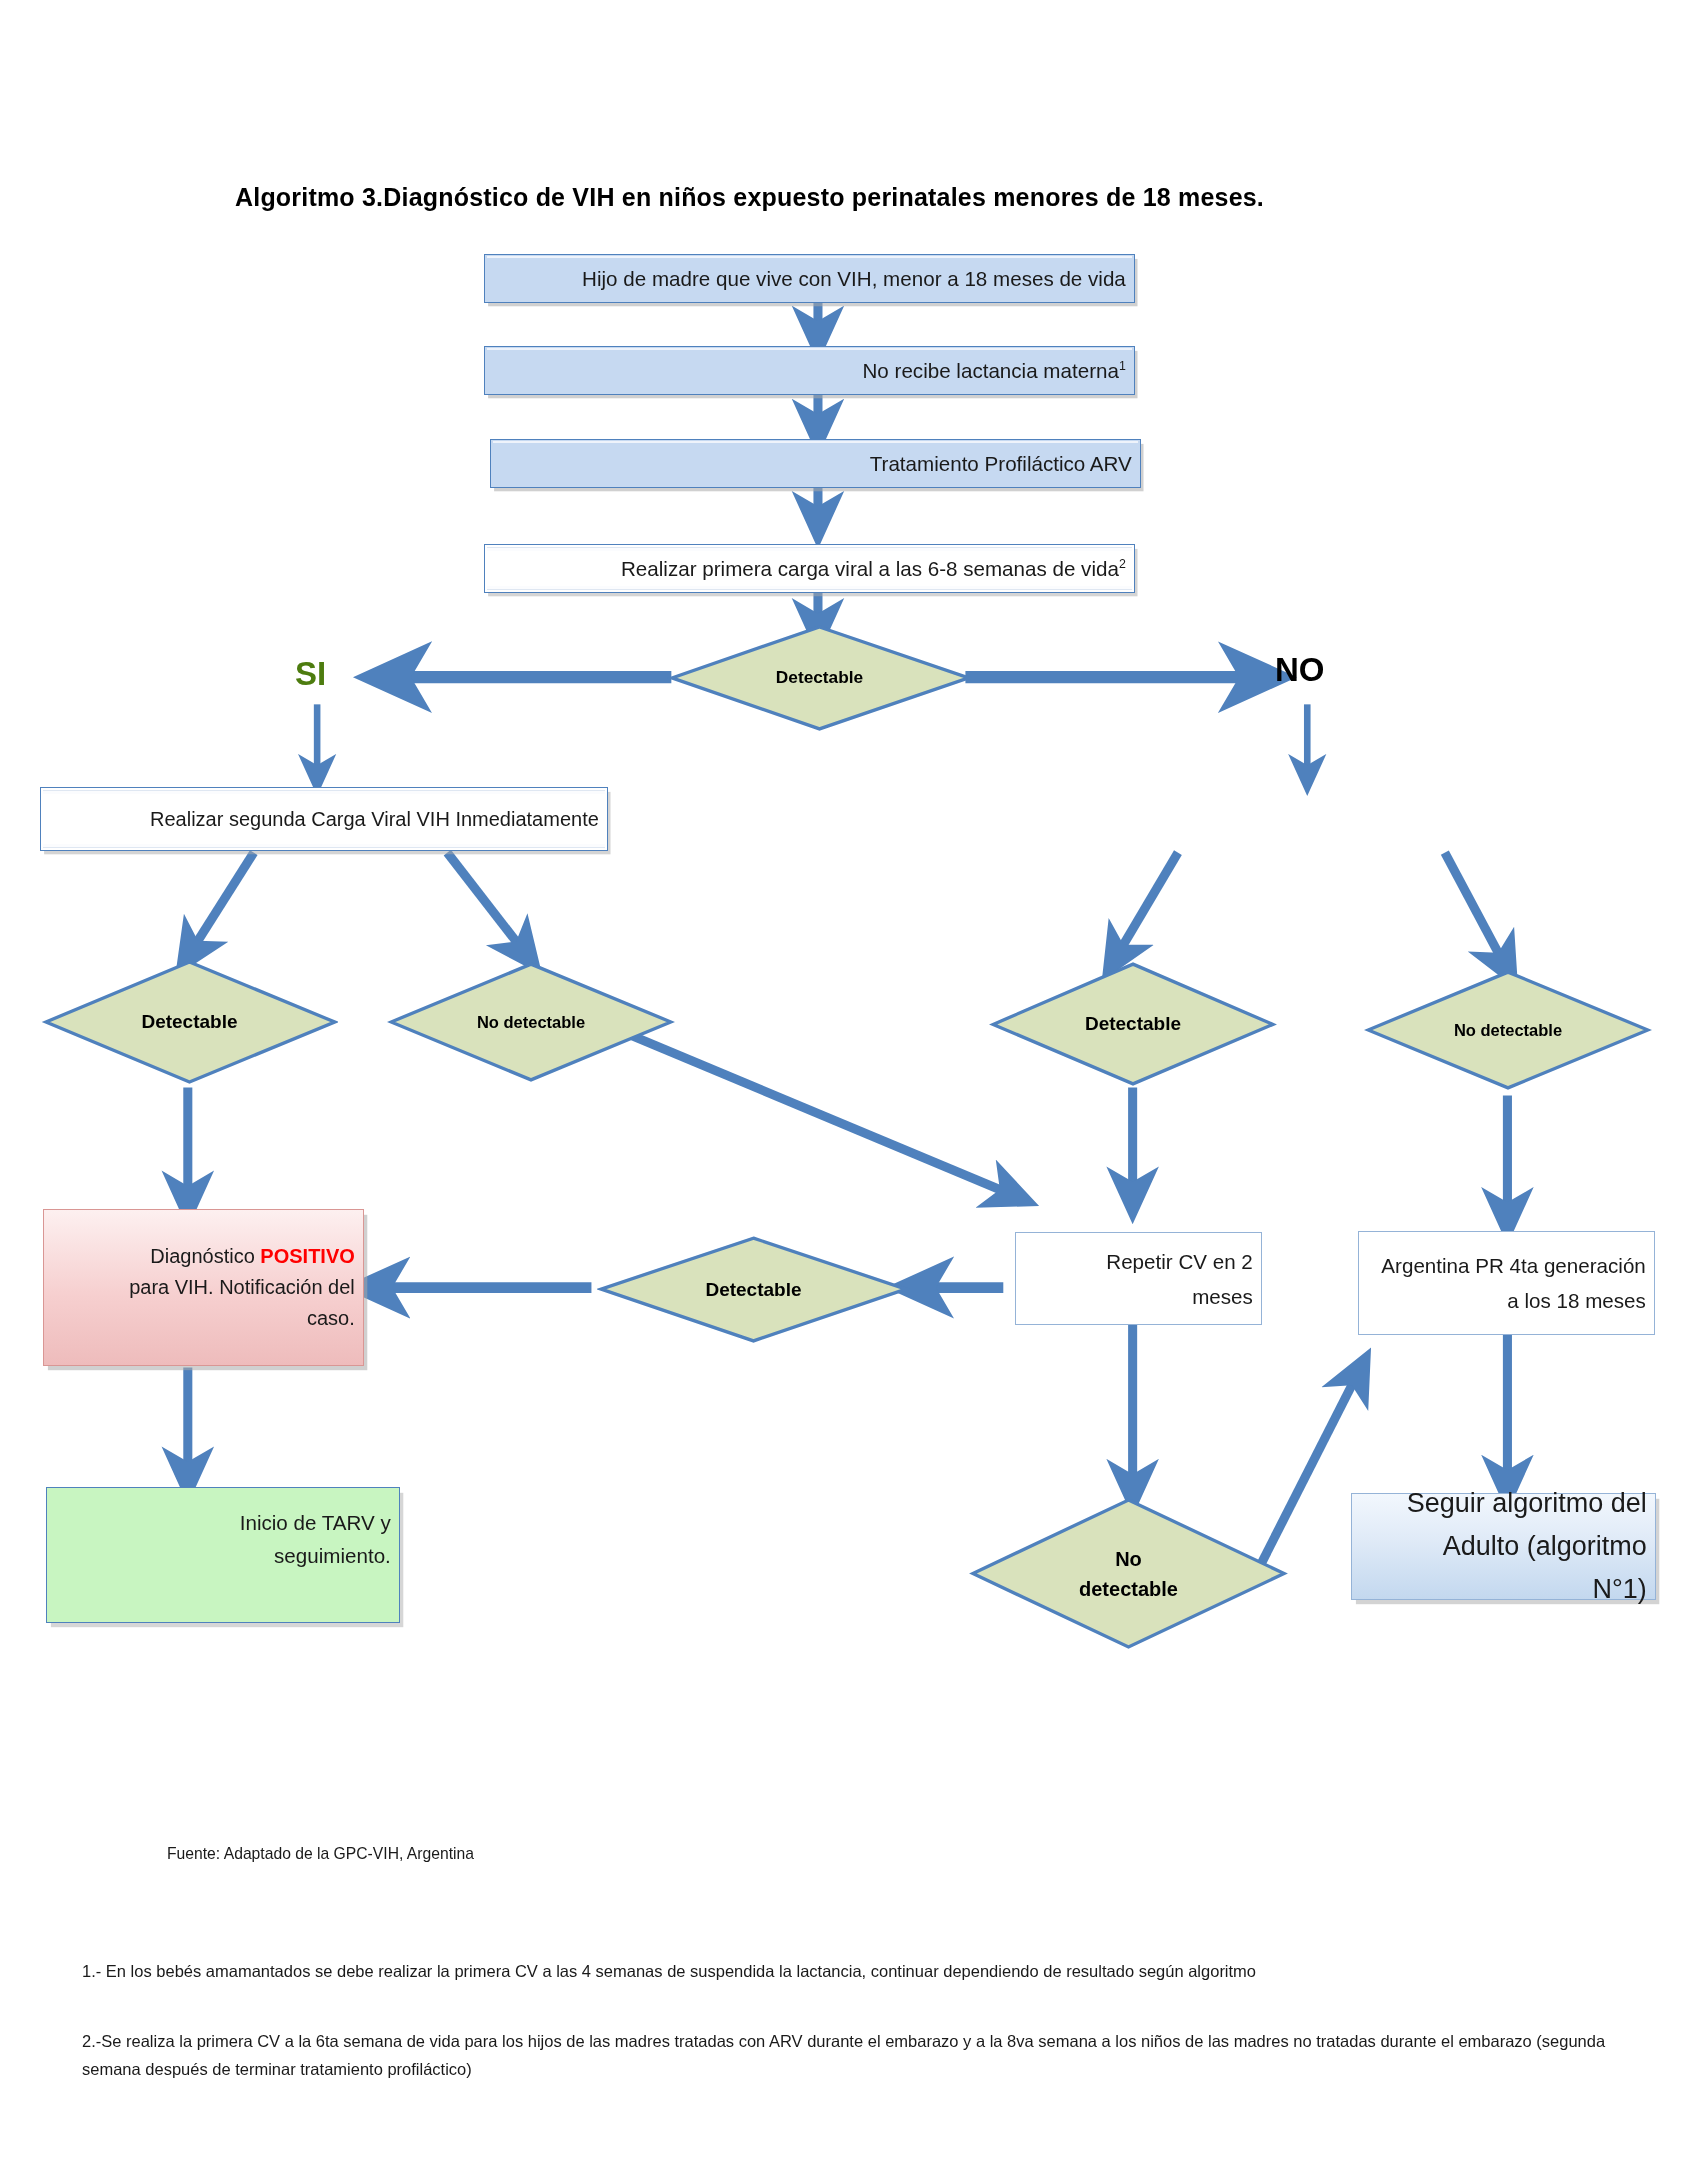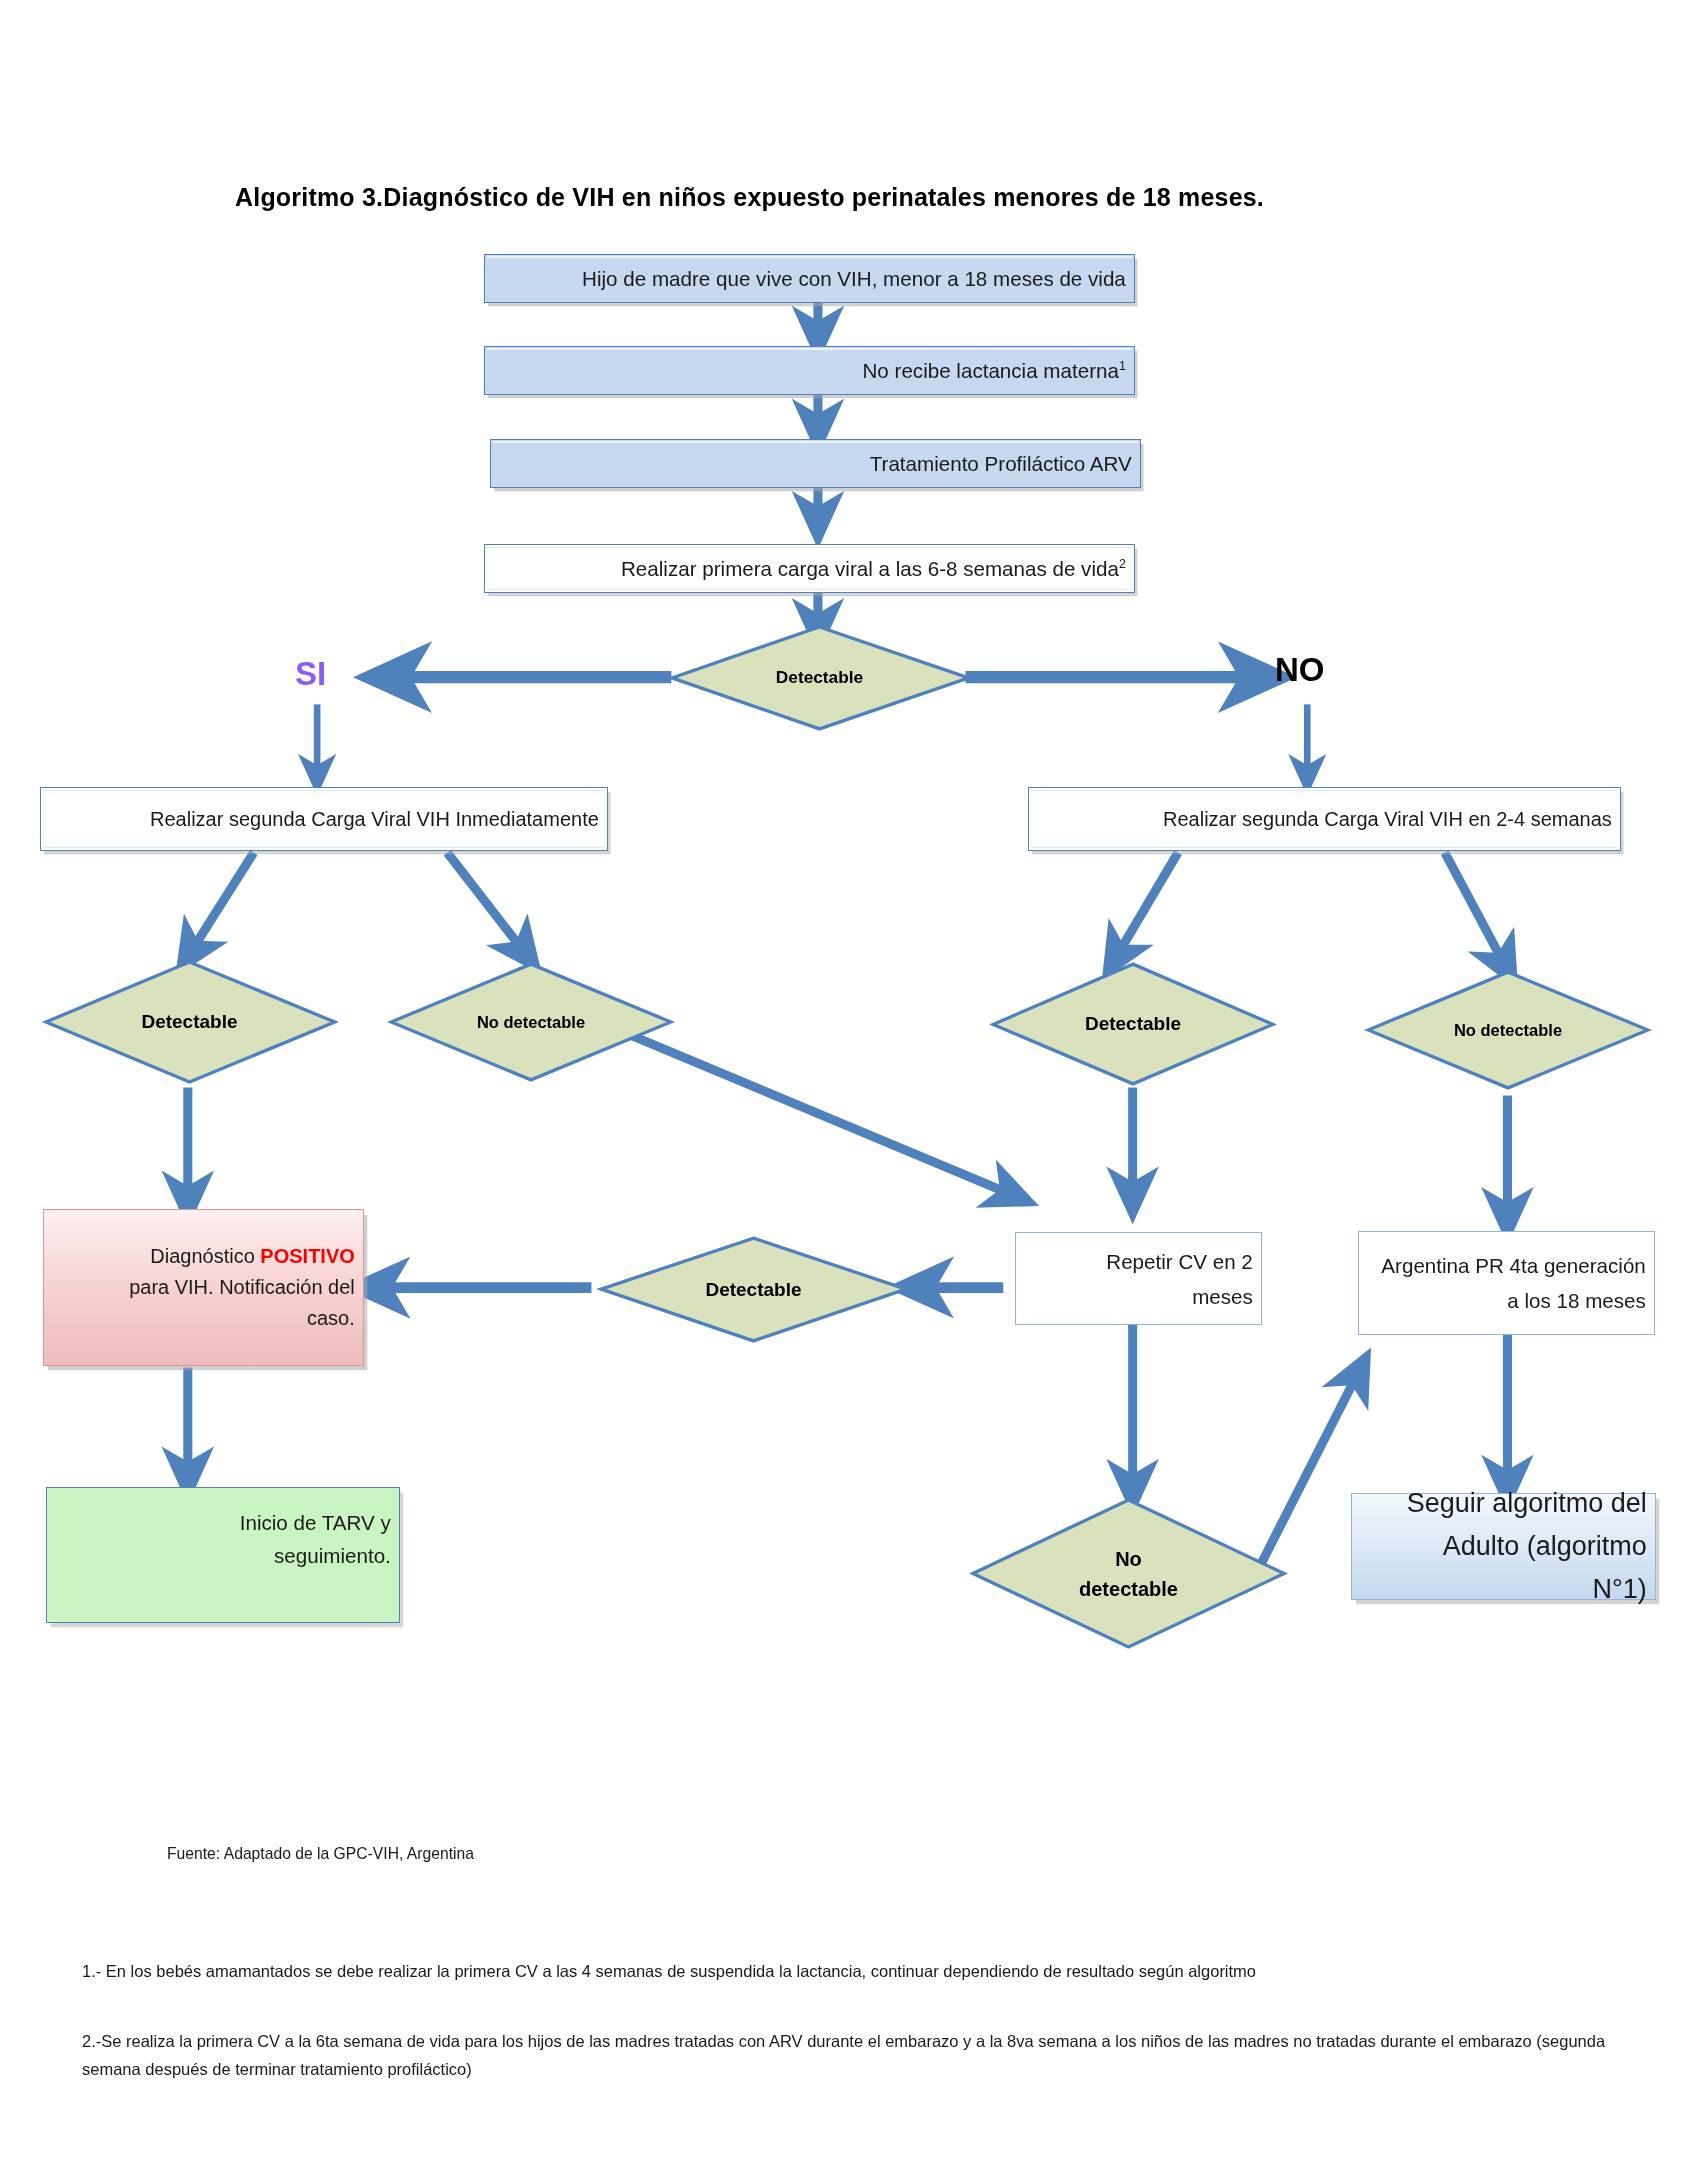--- a/index.html
+++ b/index.html
@@ -84,7 +84,7 @@
   .sup{font-size:12.4px;vertical-align:super;}
 
   .yesno{position:absolute;font-weight:bold;font-size:33px;}
-  .yes{color:#8b5cf6;}
+  .yes{color:#4d7c0f;}
   .no{color:#000000;}
 
   .fuente{position:absolute;font-size:15.7px;color:#1a1a1a;}

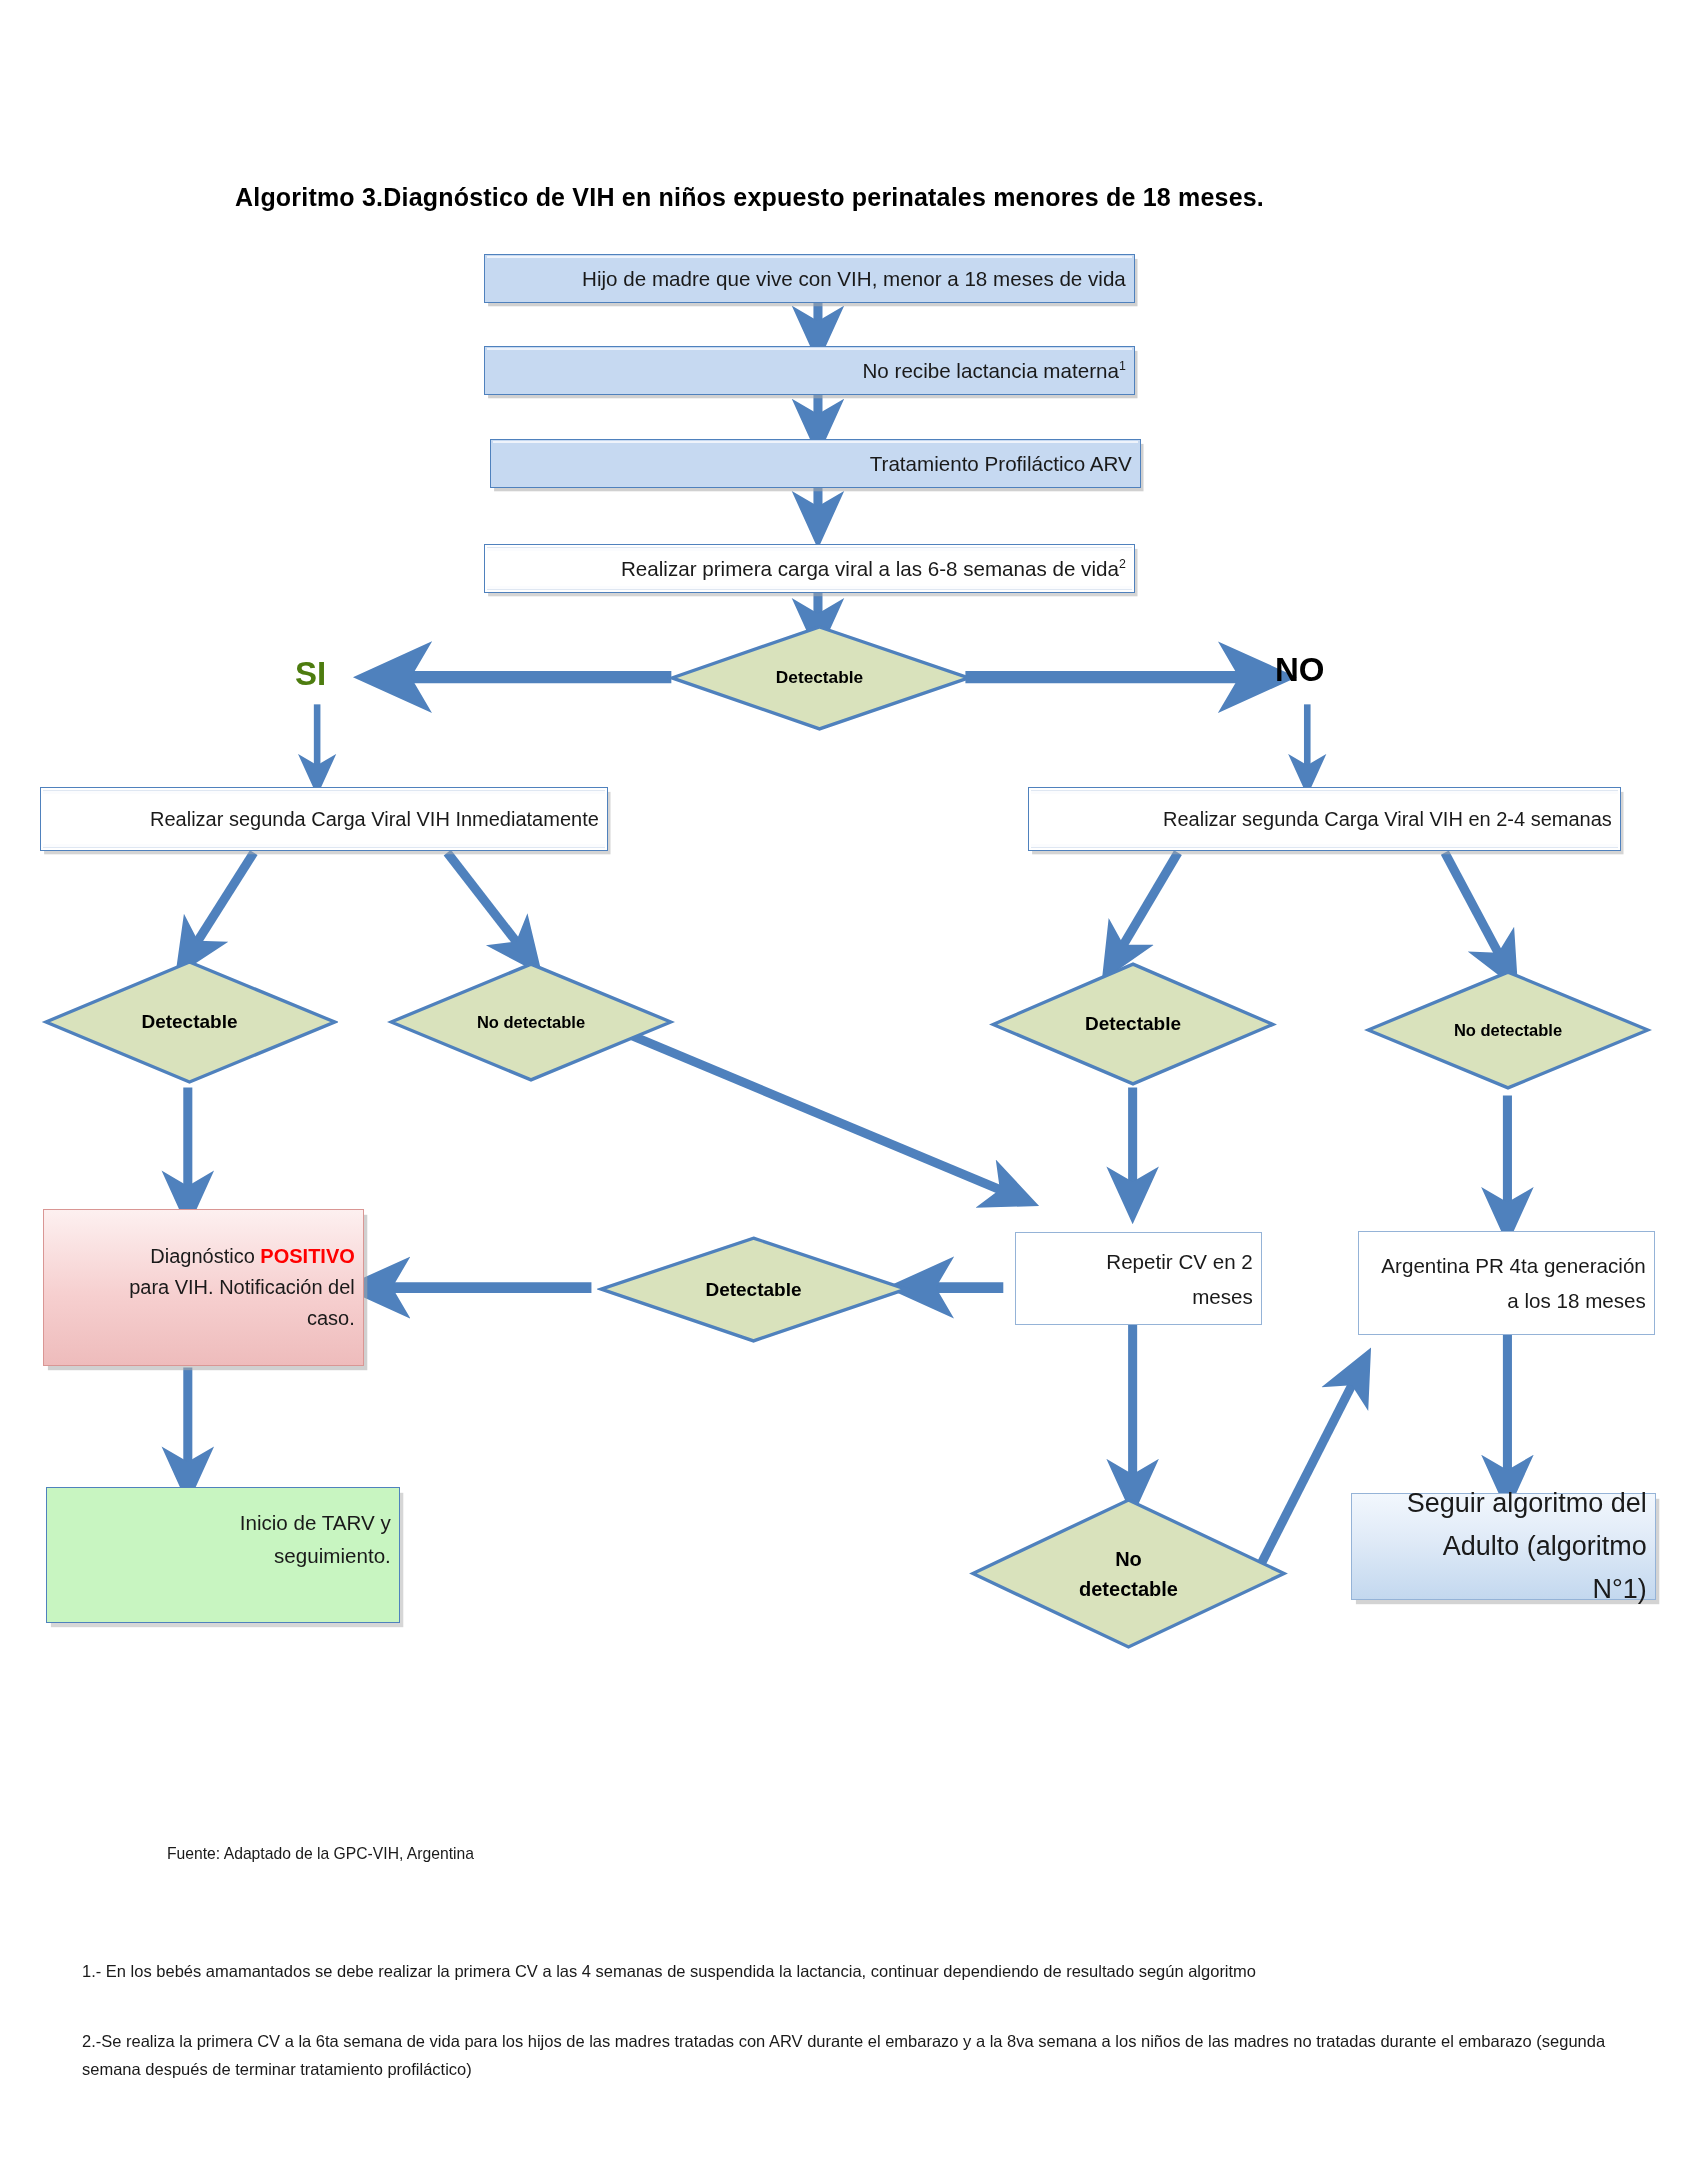--- a/index.html
+++ b/index.html
@@ -183,9 +183,6 @@
     <span class="txt" style="font-size:20px;">Realizar segunda Carga Viral VIH Inmediatamente</span>
   </div>
 
-  <div class="node rect-white-dbl" style="left:1028px;top:787px;width:593px;height:64px;">
-    <span class="txt" style="font-size:20px;">Realizar segunda Carga Viral VIH en 2-4 semanas</span>
-  </div>
 
   <div class="diamond" style="left:41px;top:957px;width:297px;height:130px;">
     <svg class="shape" viewBox="0 0 360 158" preserveAspectRatio="none">

